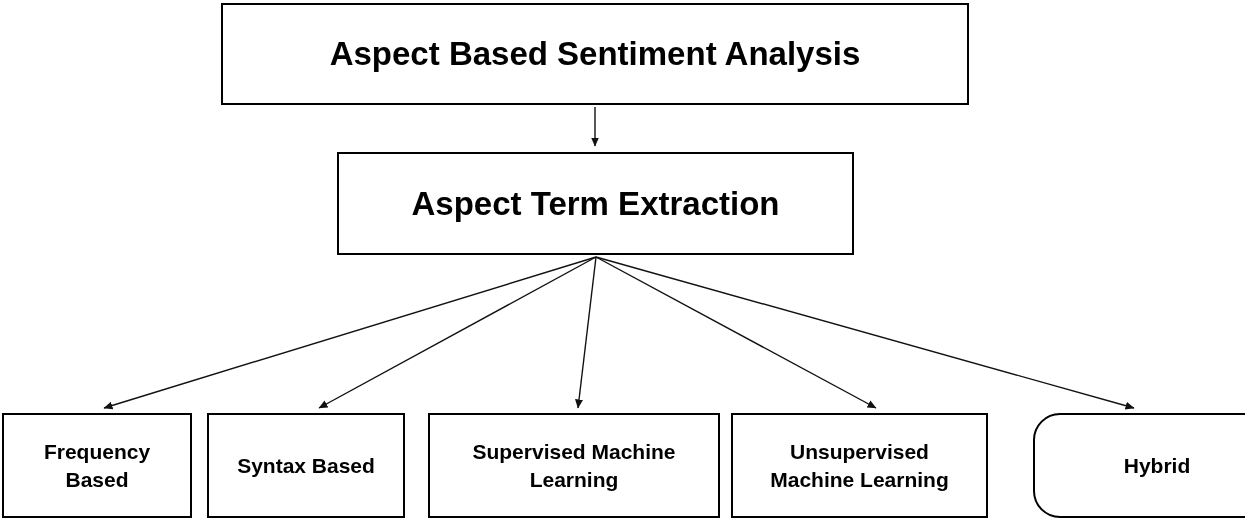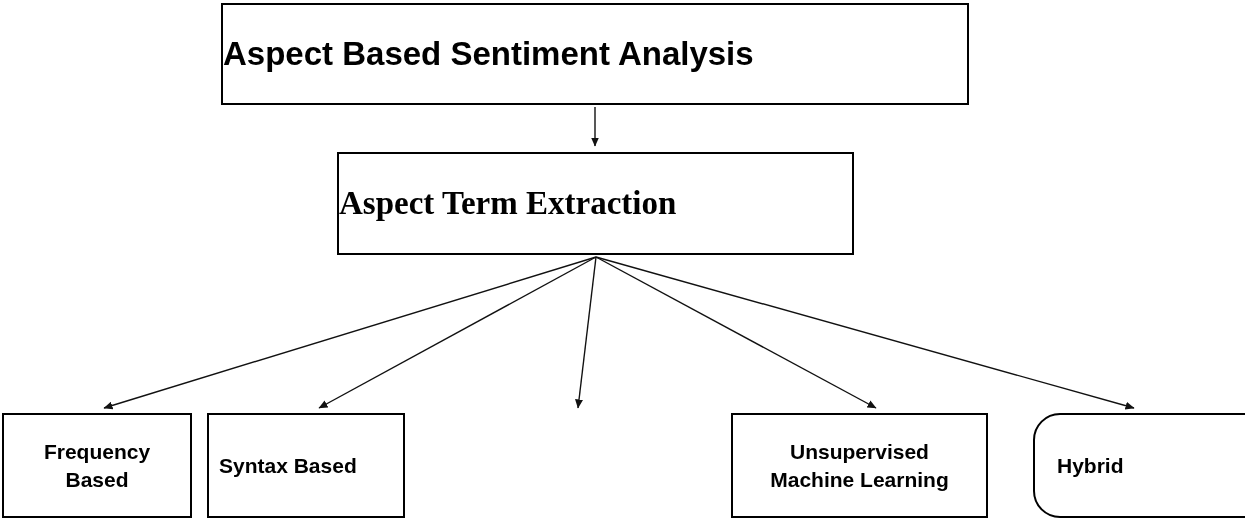--- a/index.html
+++ b/index.html
@@ -24,6 +24,7 @@
     font-weight: bold;
     display: flex;
     align-items: center;
+    justify-content: center;
     text-align: center;
   }
   .node-root {

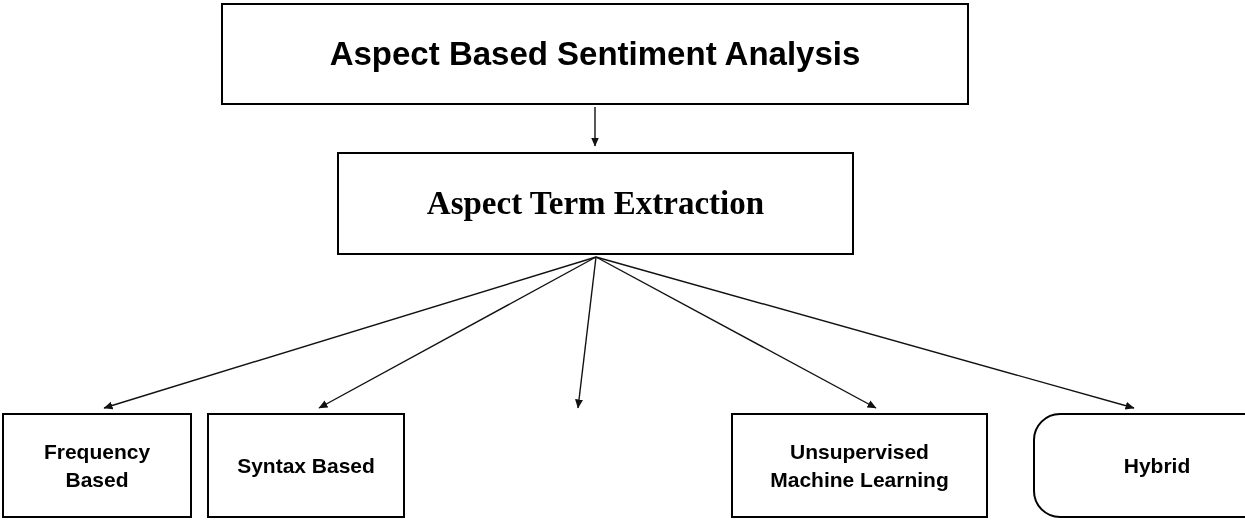--- a/index.html
+++ b/index.html
@@ -36,7 +36,6 @@
     left: 337px; top: 152px;
     width: 517px; height: 103px;
     font-size: 33px;
-    font-family: Liberation Serif, serif;
   }
   .leaf {
     top: 413px;

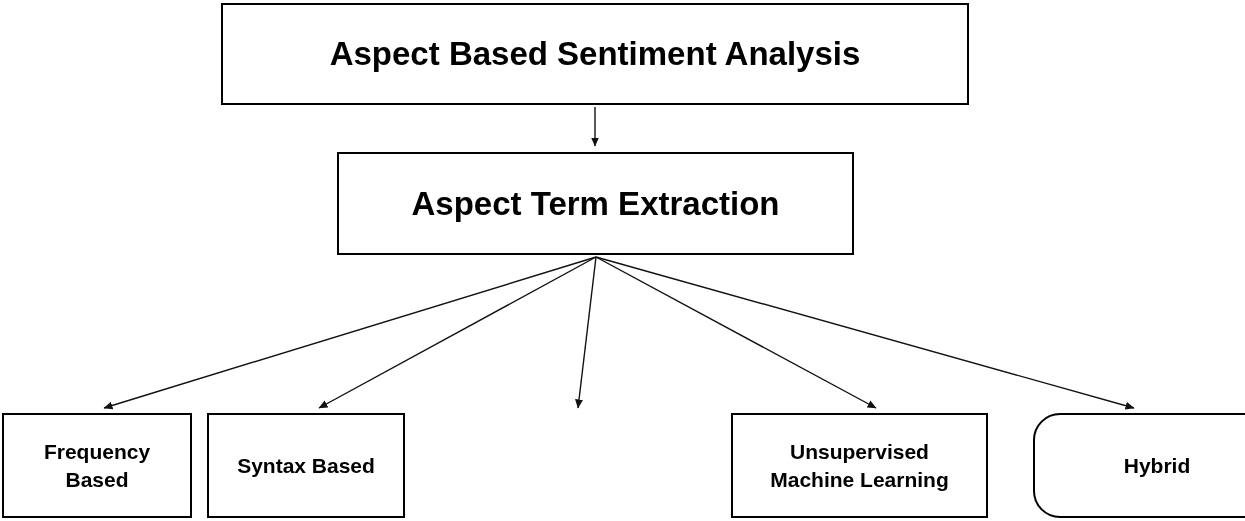--- a/index.html
+++ b/index.html
@@ -94,6 +94,9 @@
     <span>Syntax Based</span>
   </div>
 
+  <div class="node leaf leaf-3">
+    <span>Supervised Machine Learning</span>
+  </div>
 
   <div class="node leaf leaf-4">
     <span>Unsupervised Machine Learning</span>

